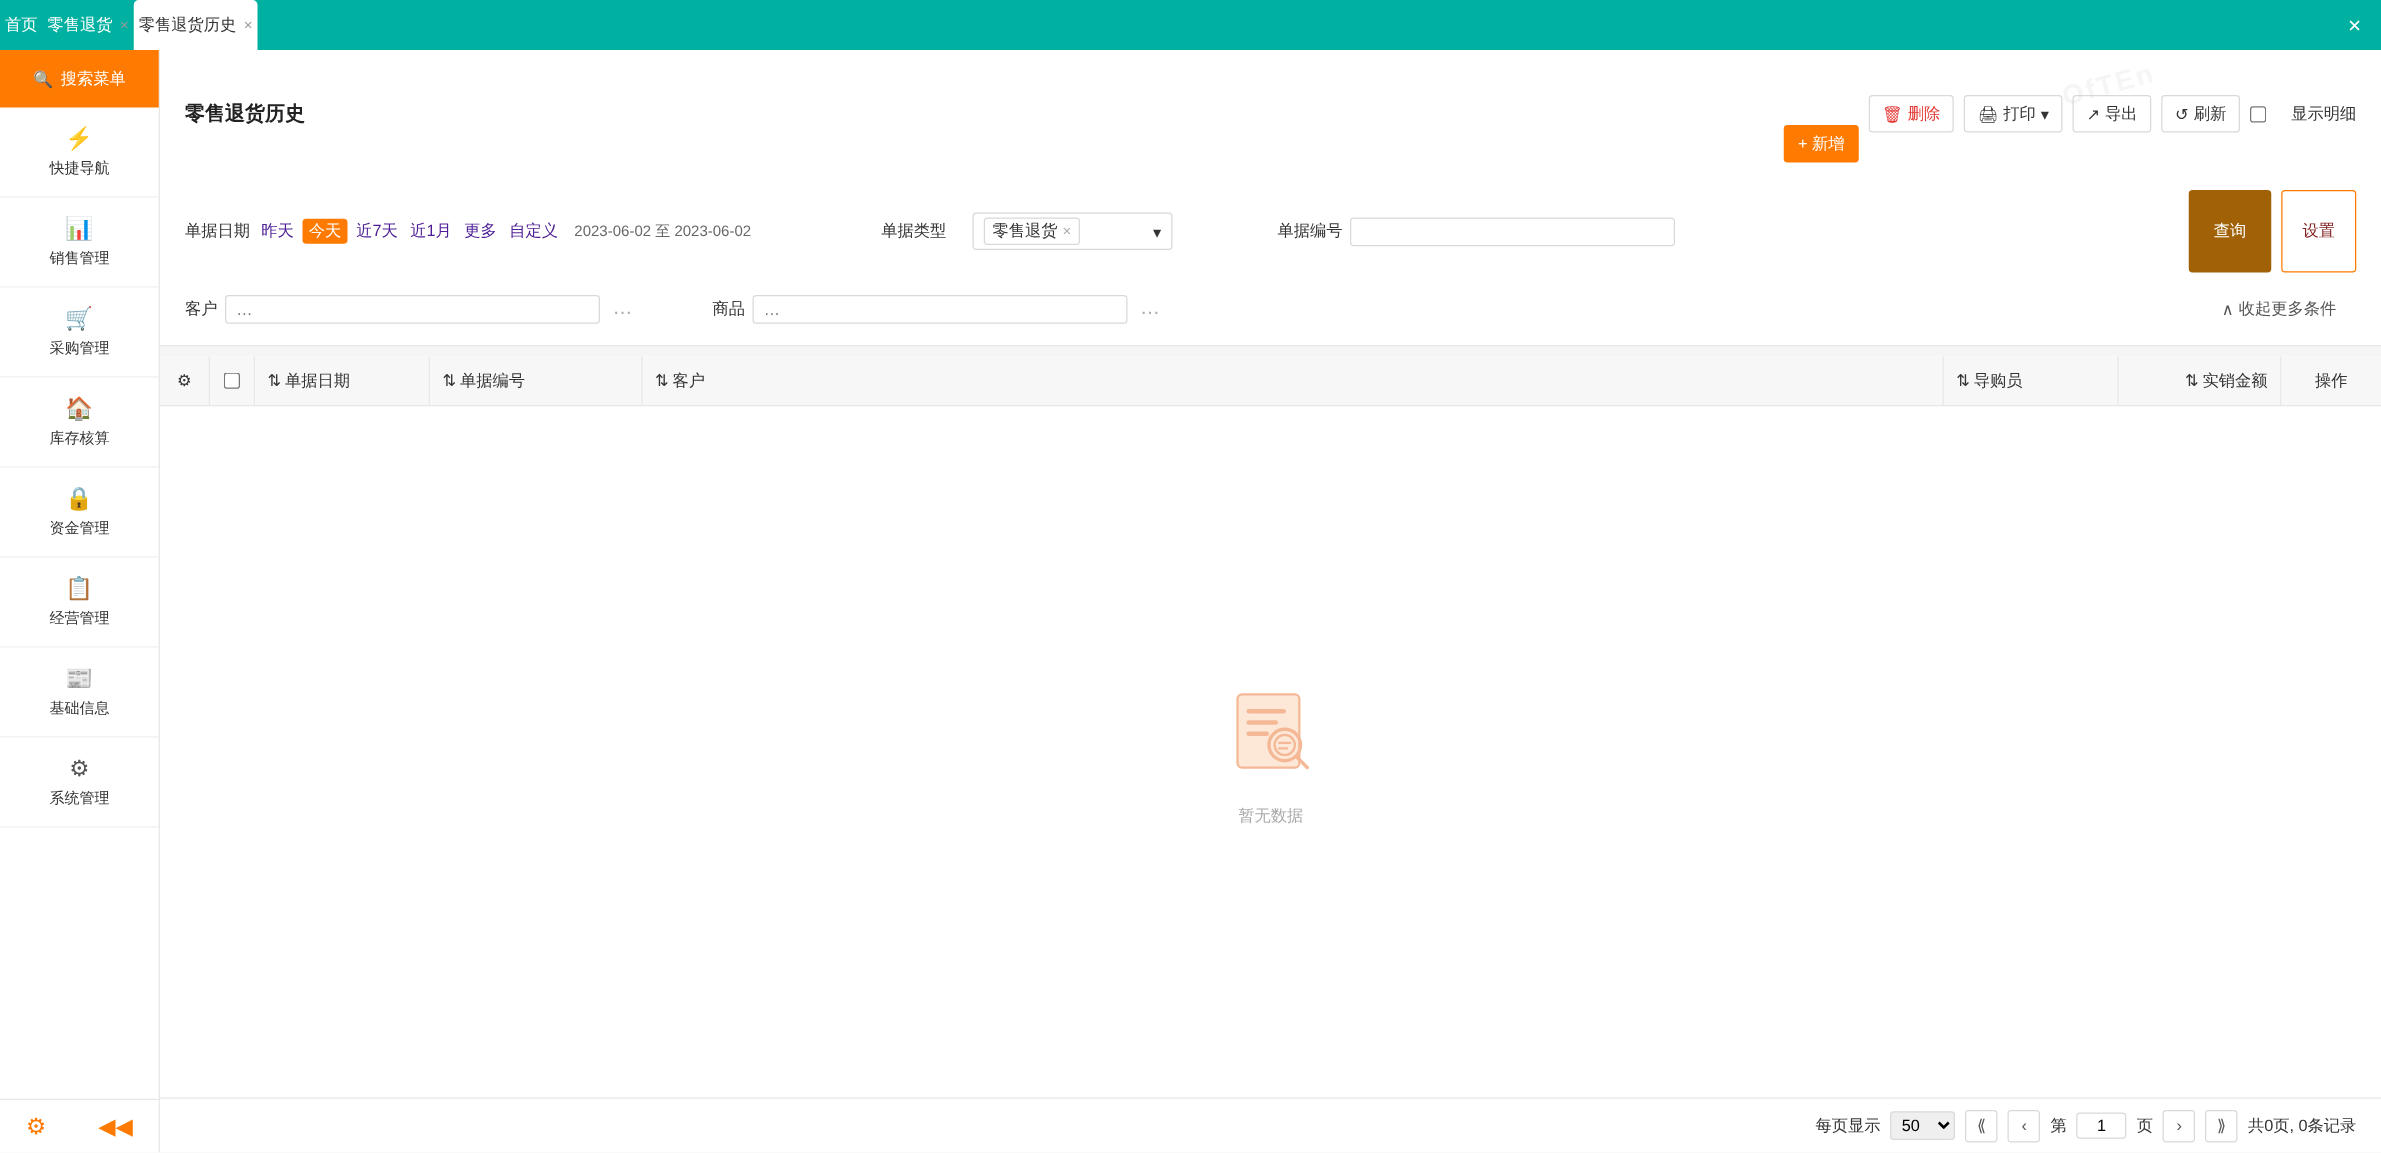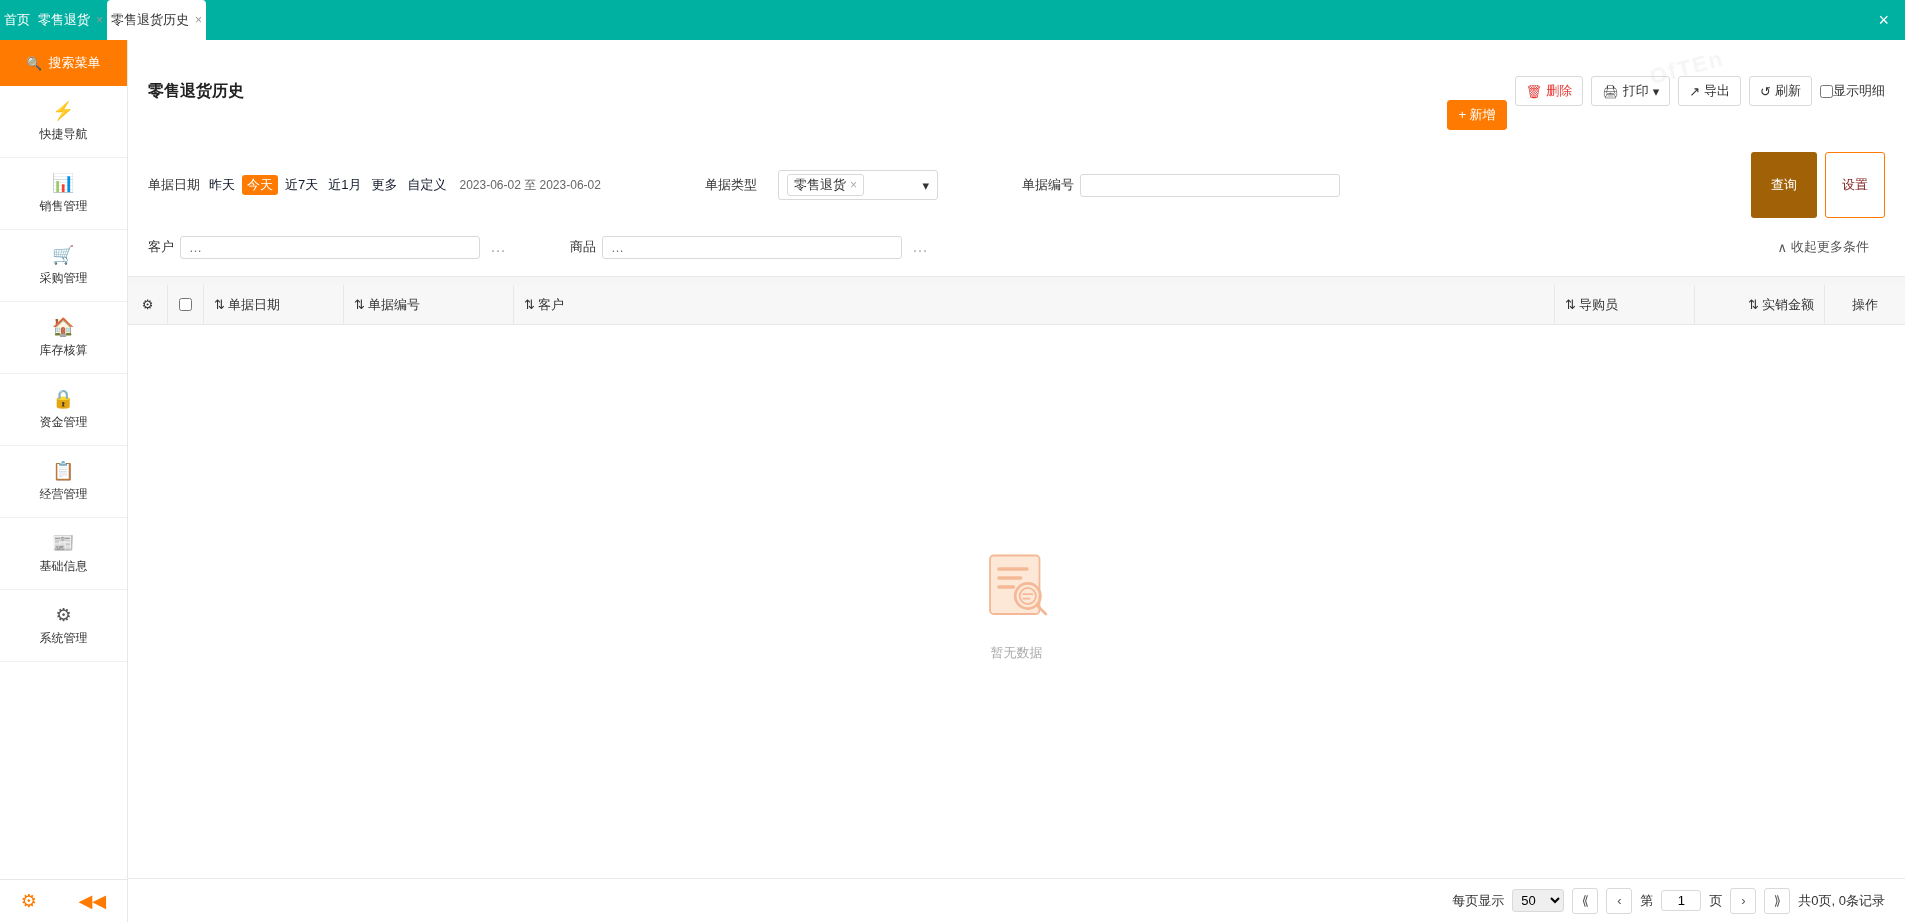--- a/index.html
+++ b/index.html
@@ -161,7 +161,7 @@
     .show-detail-cb {
       display: flex;
       align-items: center;
-      gap: 0;
+      gap: 20px;
       font-size: 13px;
       color: #333;
       cursor: pointer;

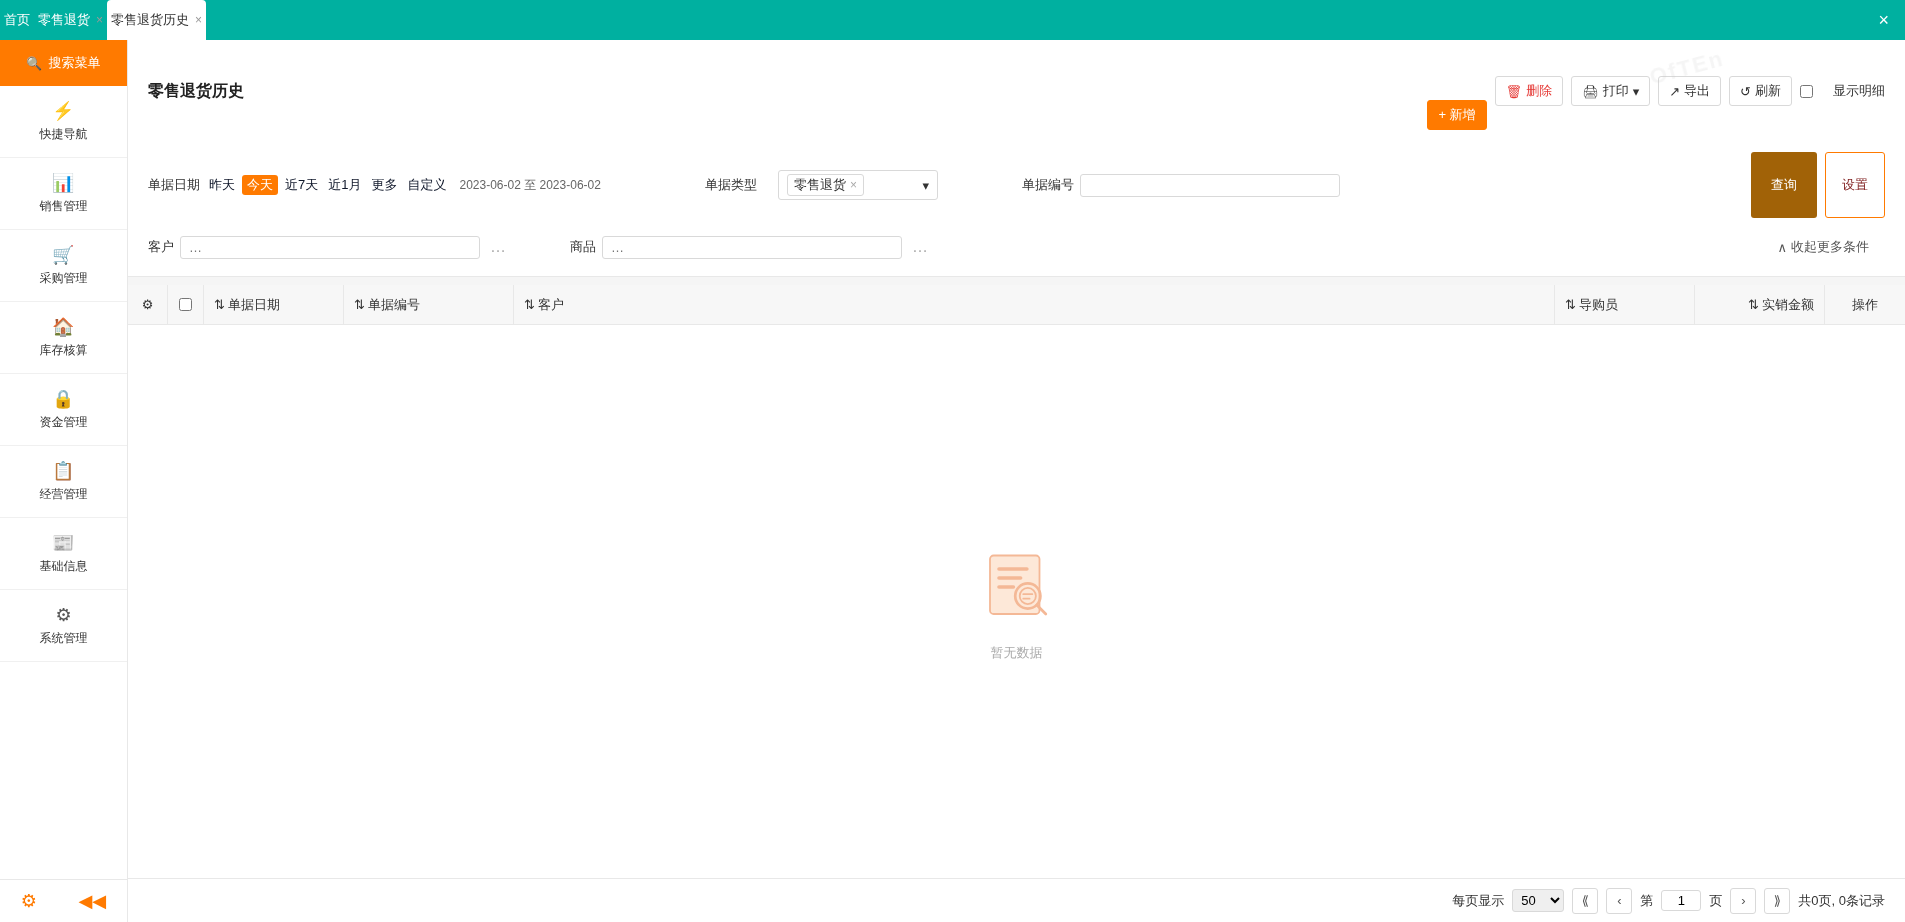--- a/index.html
+++ b/index.html
@@ -197,7 +197,7 @@
       font-size: 13px;
     }
     .date-shortcut {
-      color: #0f172a;
+      color: #4c1d95;
       cursor: pointer;
       padding: 1px 3px;
     }

